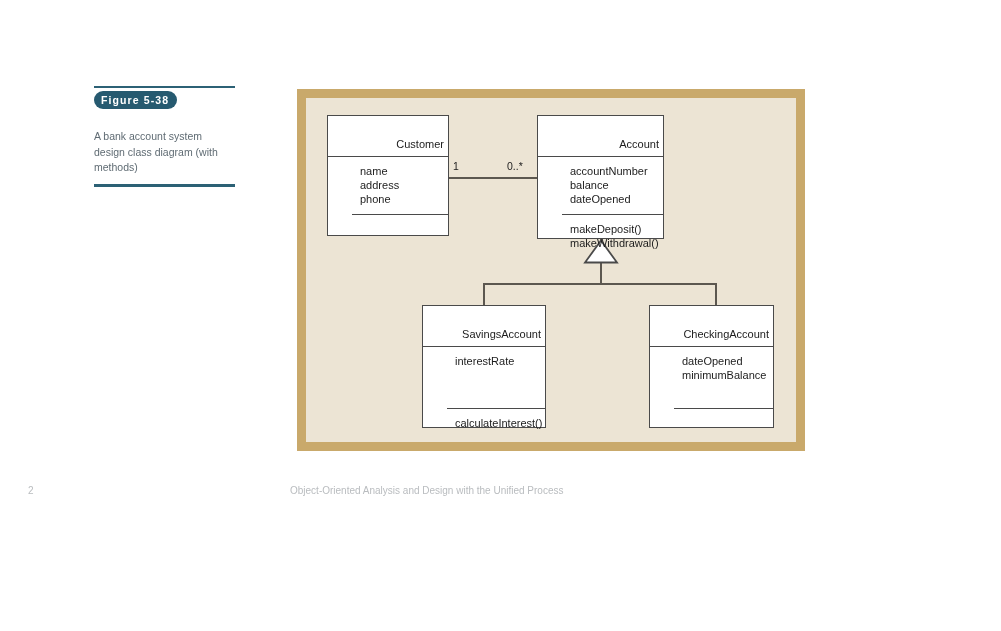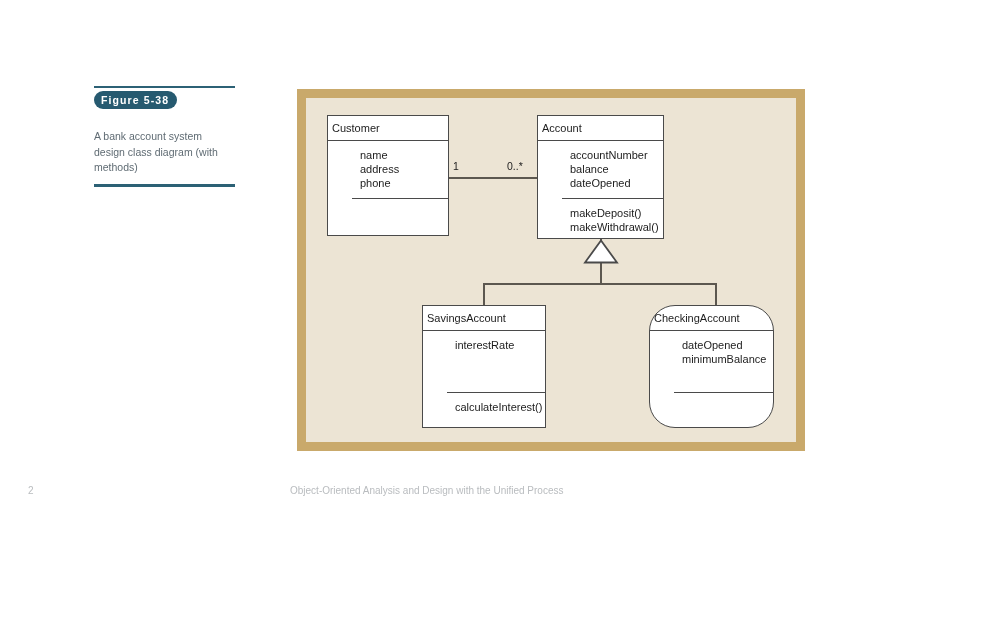--- a/index.html
+++ b/index.html
@@ -79,11 +79,12 @@
     z-index: 3;
   }
   .uml-name {
-    text-align: left;
+    text-align: right;
     font-size: 11px;
-    padding: 6px 4px 6px 4px;
+    padding: 6px 4px 6px 21px;
     border-bottom: 1.6px solid #4a4a4a;
     color: #1c1c1c;
+    margin-top: 16px;
   }
   .uml-compartment {
     font-size: 11px;

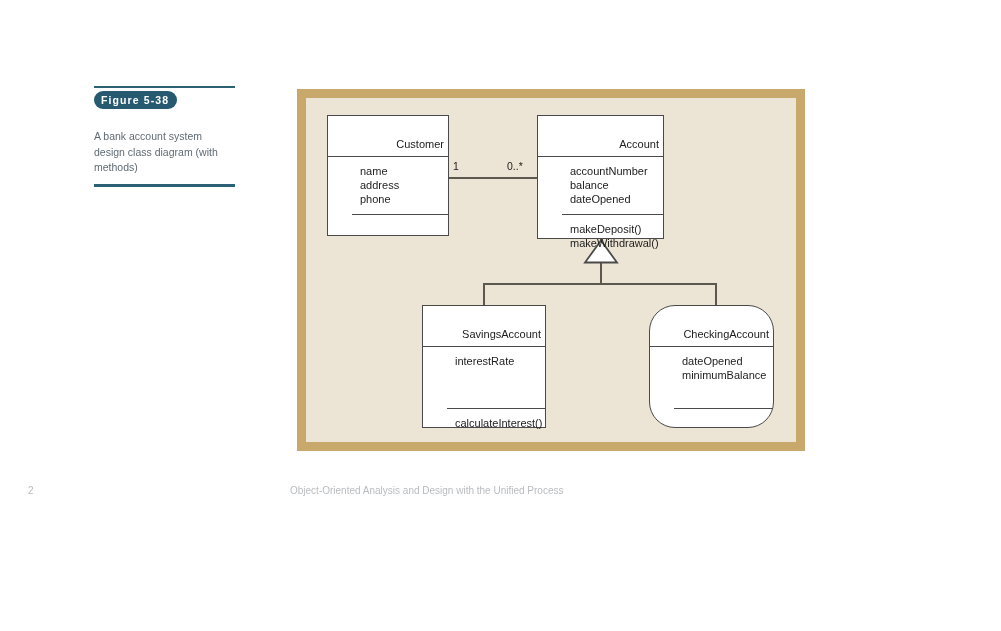--- a/index.html
+++ b/index.html
@@ -105,7 +105,7 @@
   #class-customer        { left: 21px;  top: 17px;  width: 122px; height: 121px; }
   #class-account         { left: 231px; top: 17px;  width: 127px; height: 124px; }
   #class-savingsaccount  { left: 116px; top: 207px; width: 124px; height: 123px; }
-  #class-checkingaccount { left: 343px; top: 207px; width: 125px; height: 123px; border-radius: 26px; }
+  #class-checkingaccount { left: 343px; top: 207px; width: 125px; height: 123px; }
 
   
   .line {

